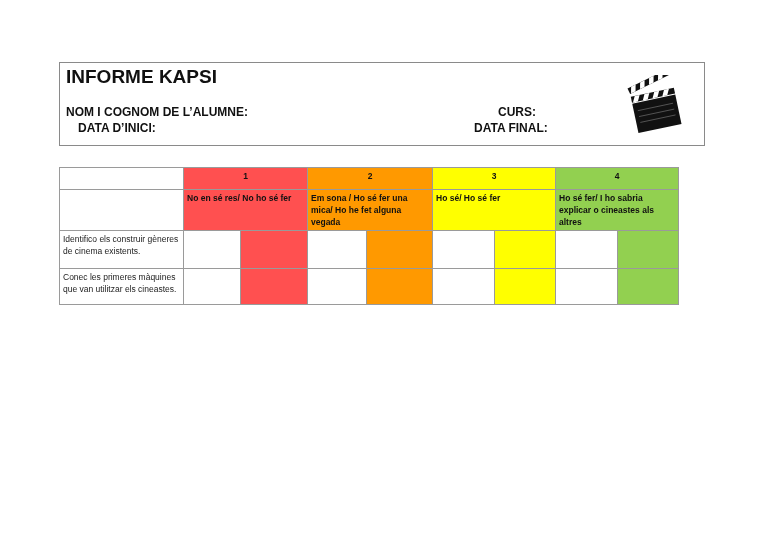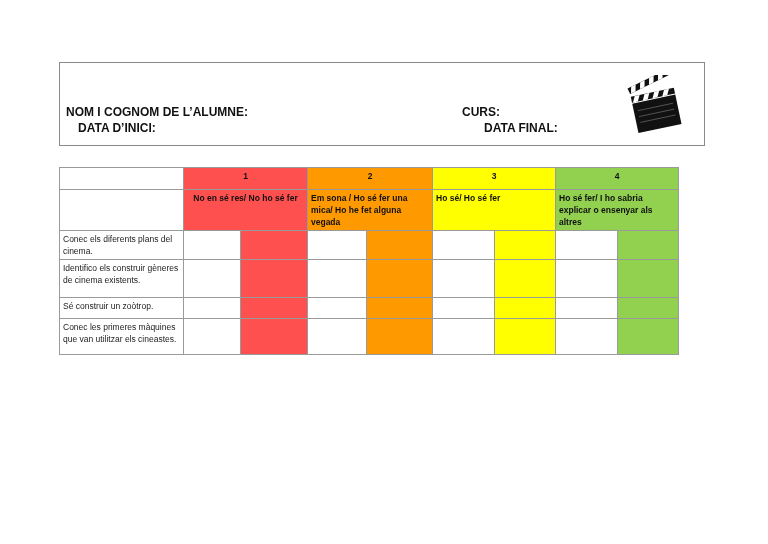--- a/index.html
+++ b/index.html
@@ -22,6 +22,7 @@
 <body>
 
 <div class="header-box">
+  <div class="title">INFORME KAPSI</div>
   <div class="field" style="left:6px; top:42px;">NOM I COGNOM DE L’ALUMNE:</div>
   <div class="field" style="left:18px; top:58px;">DATA D’INICI:</div>
   <div class="field" style="left:402px; top:42px;">CURS:</div>

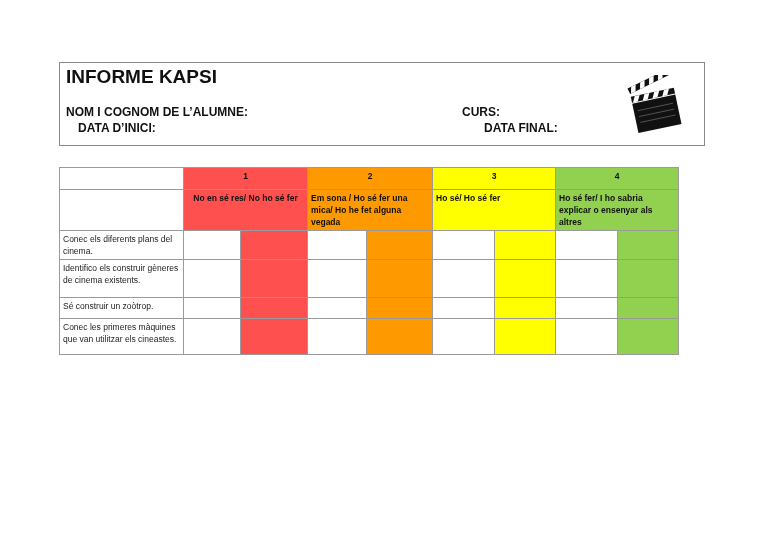--- a/index.html
+++ b/index.html
@@ -25,7 +25,7 @@
   <div class="title">INFORME KAPSI</div>
   <div class="field" style="left:6px; top:42px;">NOM I COGNOM DE L’ALUMNE:</div>
   <div class="field" style="left:18px; top:58px;">DATA D’INICI:</div>
-  <div class="field" style="left:402px; top:42px;">CURS:</div>
+  <div class="field" style="left:438px; top:42px;">CURS:</div>
   <div class="field" style="left:424px; top:58px;">DATA FINAL:</div>
   <svg class="clapper" viewBox="0 0 60 60">
     <g transform="rotate(-12 30 30)">

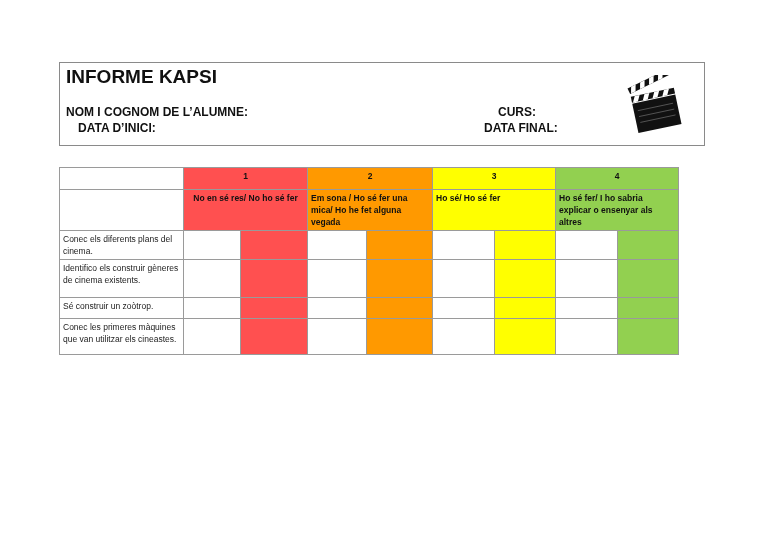--- a/index.html
+++ b/index.html
@@ -26,7 +26,7 @@
   <div class="field" style="left:6px; top:42px;">NOM I COGNOM DE L’ALUMNE:</div>
   <div class="field" style="left:18px; top:58px;">DATA D’INICI:</div>
   <div class="field" style="left:438px; top:42px;">CURS:</div>
-  <div class="field" style="left:424px; top:58px;">DATA FINAL:</div>
+  <div class="field" style="left:414px; top:58px;">DATA FINAL:</div>
   <svg class="clapper" viewBox="0 0 60 60">
     <g transform="rotate(-12 30 30)">
       <rect x="8" y="24" width="44" height="30" fill="#111"></rect>

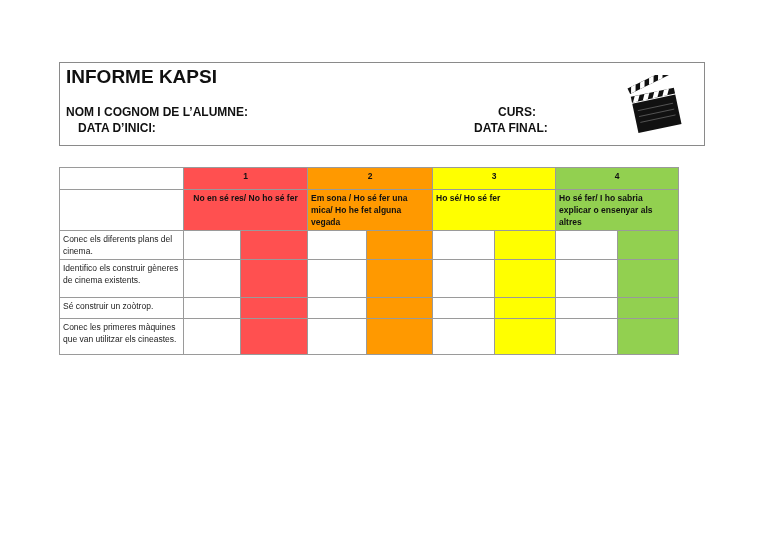--- a/index.html
+++ b/index.html
@@ -10,7 +10,7 @@
   .clapper { position:absolute; left:565px; top:12px; width:60px; height:60px; }
   table.rubric { position:absolute; left:59px; top:167px; border-collapse:collapse; table-layout:fixed; }
   table.rubric td { border:1px solid #9a9a9a; padding:2px 3px; vertical-align:top; font-size:8.5px; line-height:12px; box-sizing:border-box; overflow:hidden; }
-  .c-red { background:#ff5050;text-align:center; }
+  .c-red { background:#ff5050; }
   .c-orange { background:#ff9900; }
   .c-yellow { background:#ffff00; }
   .c-green { background:#92d050; }

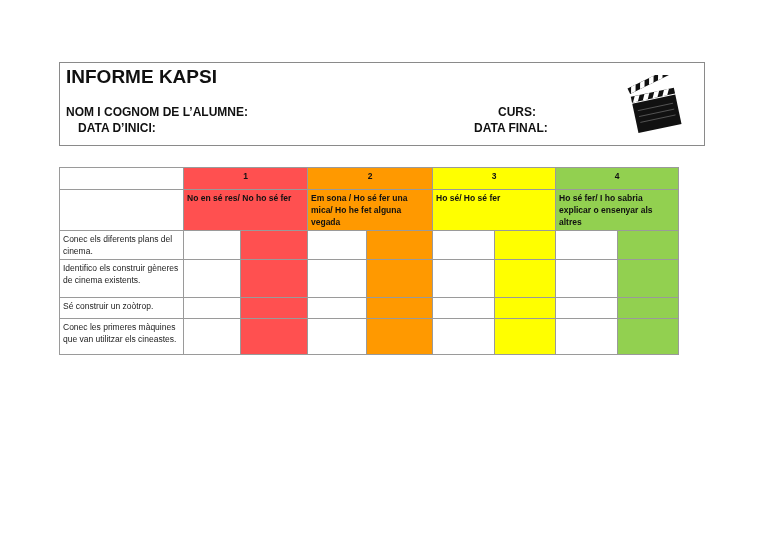--- a/index.html
+++ b/index.html
@@ -74,7 +74,7 @@
     <td colspan="2" class="c-red hdesc">No en sé res/ No ho sé fer</td>
     <td colspan="2" class="c-orange hdesc">Em sona / Ho sé fer una mica/ Ho he fet alguna vegada</td>
     <td colspan="2" class="c-yellow hdesc">Ho sé/ Ho sé fer</td>
-    <td colspan="2" class="c-green hdesc">Ho sé fer/ I ho sabria explicar o ensenyar als altres</td>
+    <td colspan="2" class="c-green hdesc">Ho sé fer/ I ho sabria explicar o cineastes als altres</td>
   </tr>
   <tr style="height:25px">
     <td class="lbl">Conec els diferents plans del cinema.</td>

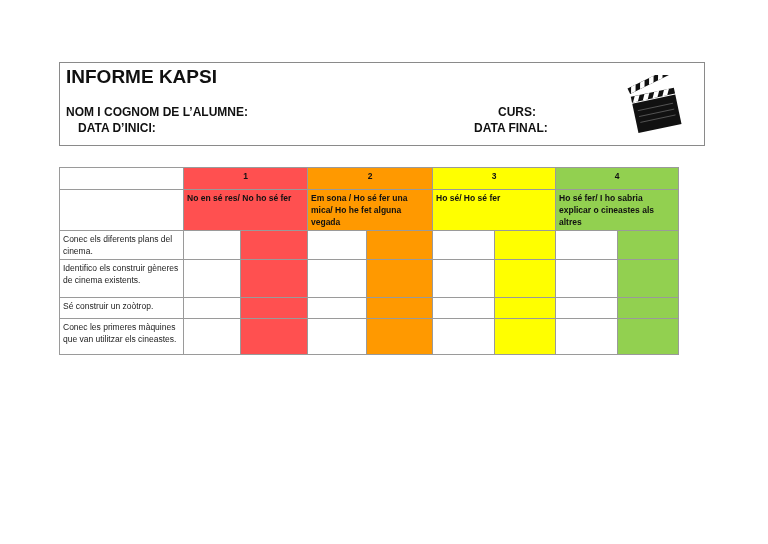--- a/index.html
+++ b/index.html
@@ -76,17 +76,6 @@
     <td colspan="2" class="c-yellow hdesc">Ho sé/ Ho sé fer</td>
     <td colspan="2" class="c-green hdesc">Ho sé fer/ I ho sabria explicar o cineastes als altres</td>
   </tr>
-  <tr style="height:25px">
-    <td class="lbl">Conec els diferents plans del cinema.</td>
-    <td></td>
-        <td class="c-red"></td>
-    <td></td>
-        <td class="c-orange"></td>
-    <td></td>
-        <td class="c-yellow"></td>
-    <td></td>
-        <td class="c-green"></td>
-  </tr>
   <tr style="height:38px">
     <td class="lbl">Identifico els construir gèneres de cinema existents.</td>
     <td></td>

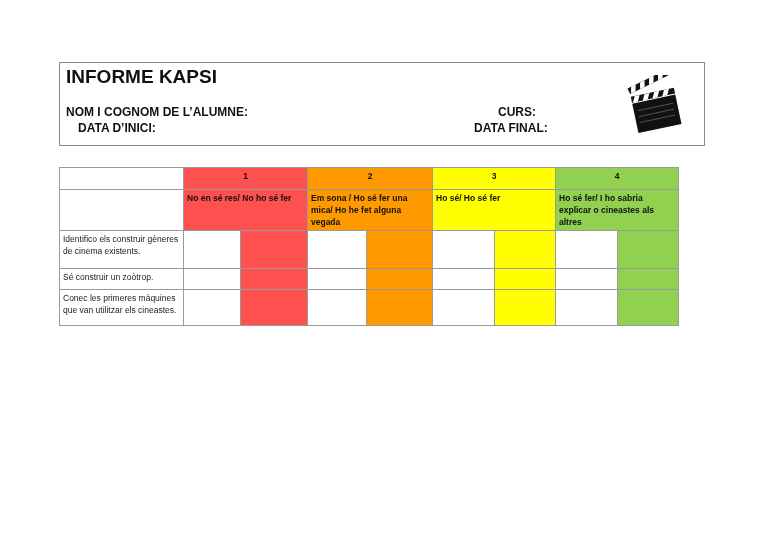--- a/index.html
+++ b/index.html
@@ -87,17 +87,6 @@
     <td></td>
         <td class="c-green"></td>
   </tr>
-  <tr style="height:21px">
-    <td class="lbl">Sé construir un zoòtrop.</td>
-    <td></td>
-        <td class="c-red"></td>
-    <td></td>
-        <td class="c-orange"></td>
-    <td></td>
-        <td class="c-yellow"></td>
-    <td></td>
-        <td class="c-green"></td>
-  </tr>
   <tr style="height:36px">
     <td class="lbl">Conec les primeres màquines que van utilitzar els cineastes.</td>
     <td></td>

